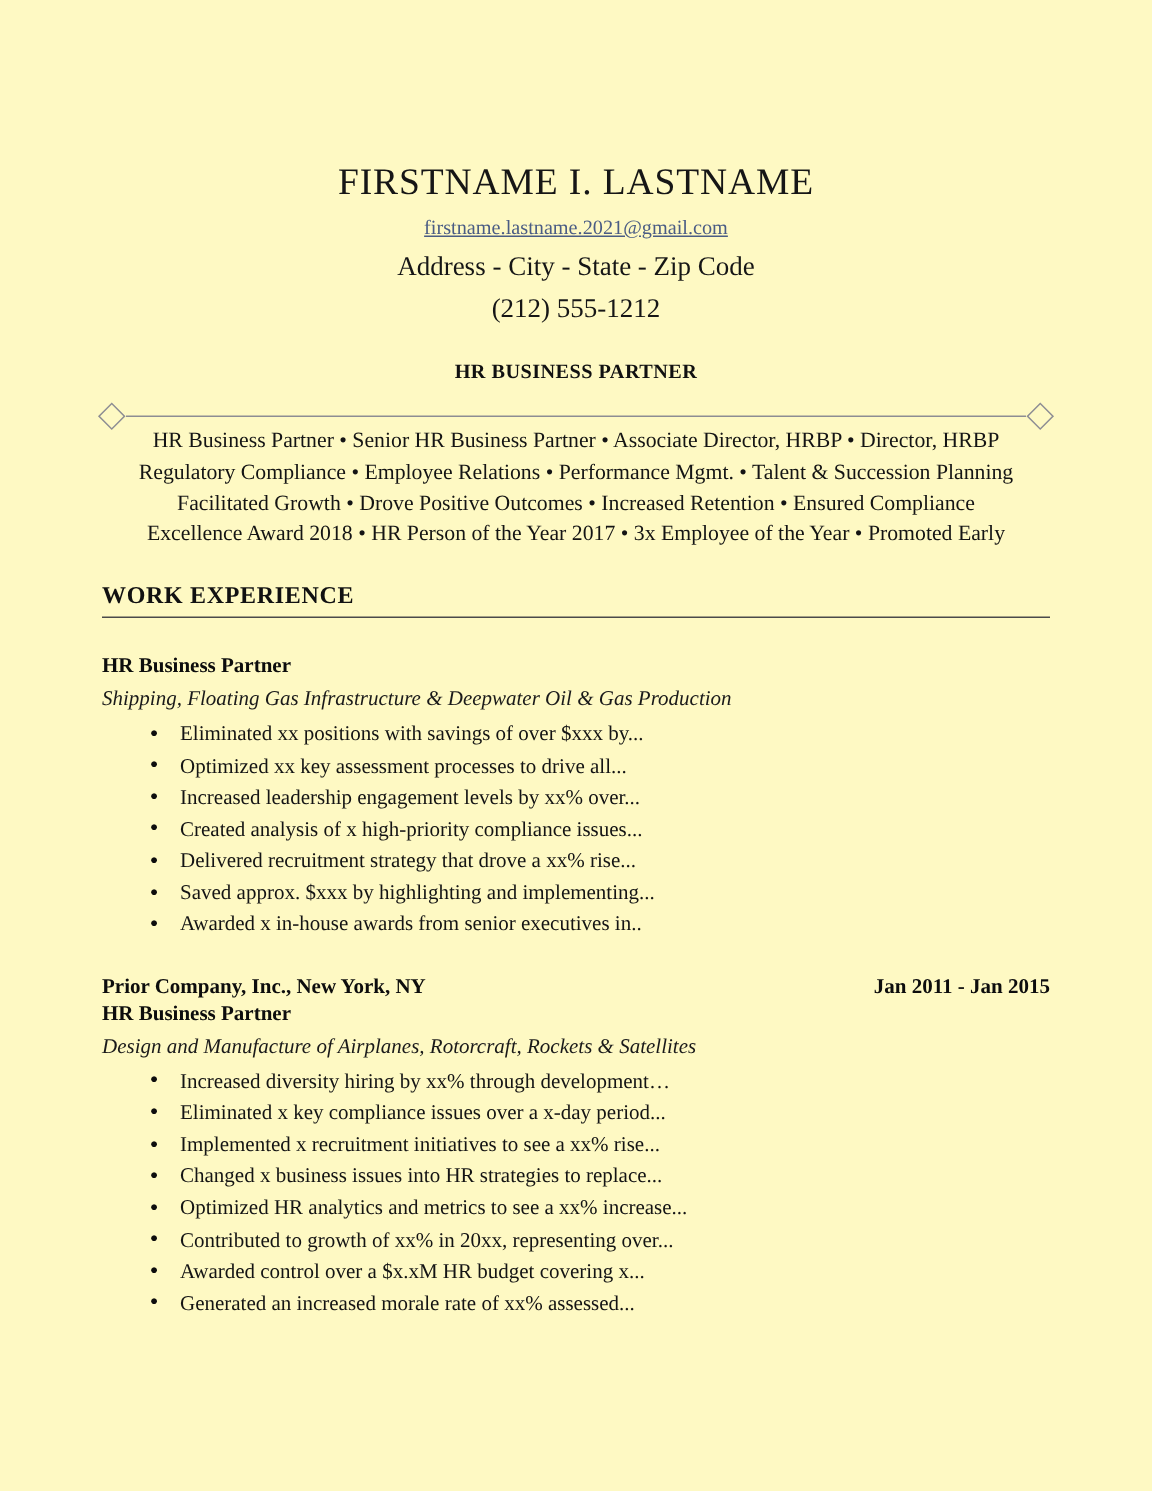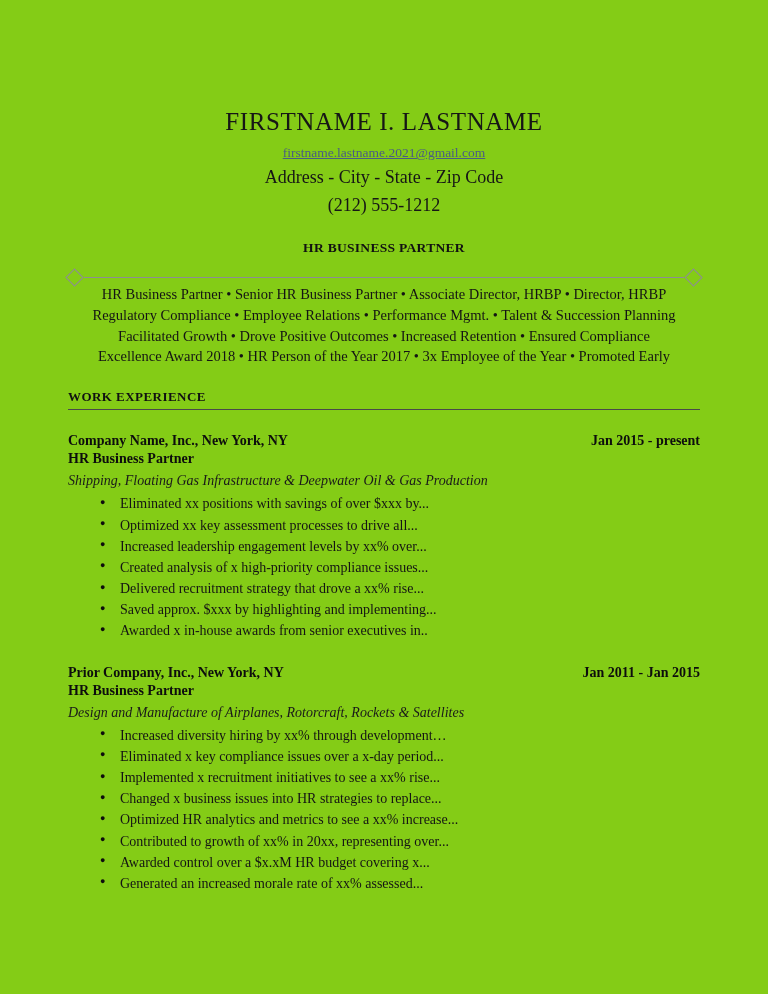--- a/index.html
+++ b/index.html
@@ -20,7 +20,7 @@
     box-sizing: border-box;
     padding: 0 68px;
     position: relative;
-    background: #84cc16;
+    background: #fef9c3;
   }
 
   

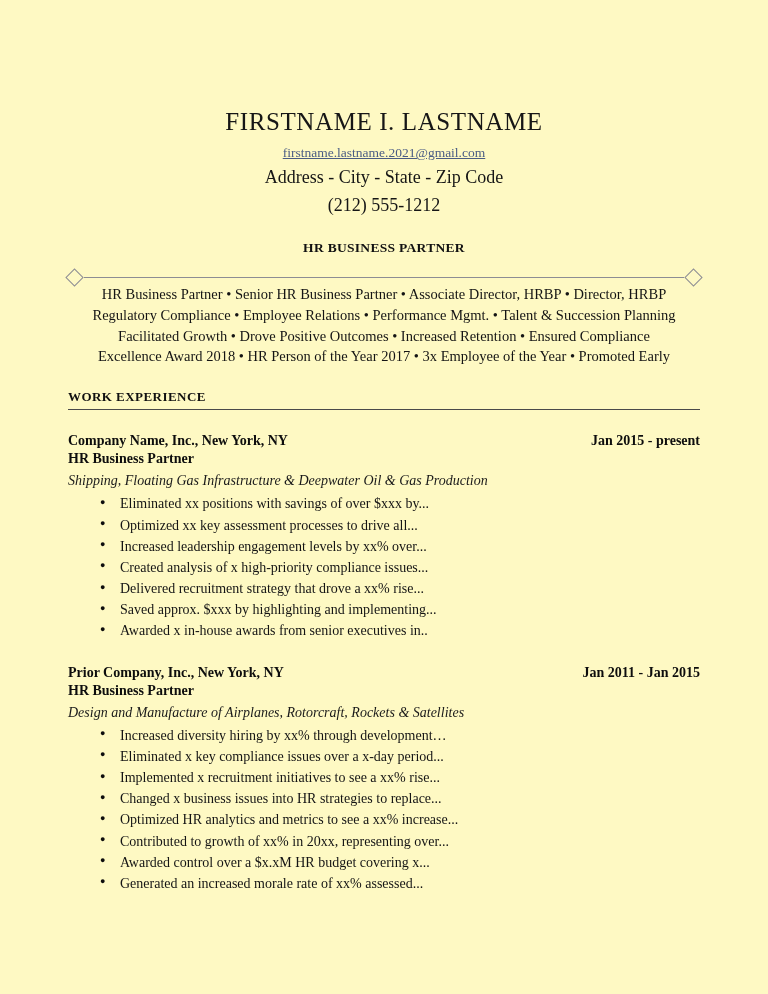--- a/index.html
+++ b/index.html
@@ -99,7 +99,7 @@
     margin-top: 22px;
   }
   .section-heading {
-    font-size: 13px;
+    font-size: 16px;
     font-weight: bold;
     letter-spacing: 0.45px;
     color: #111111;

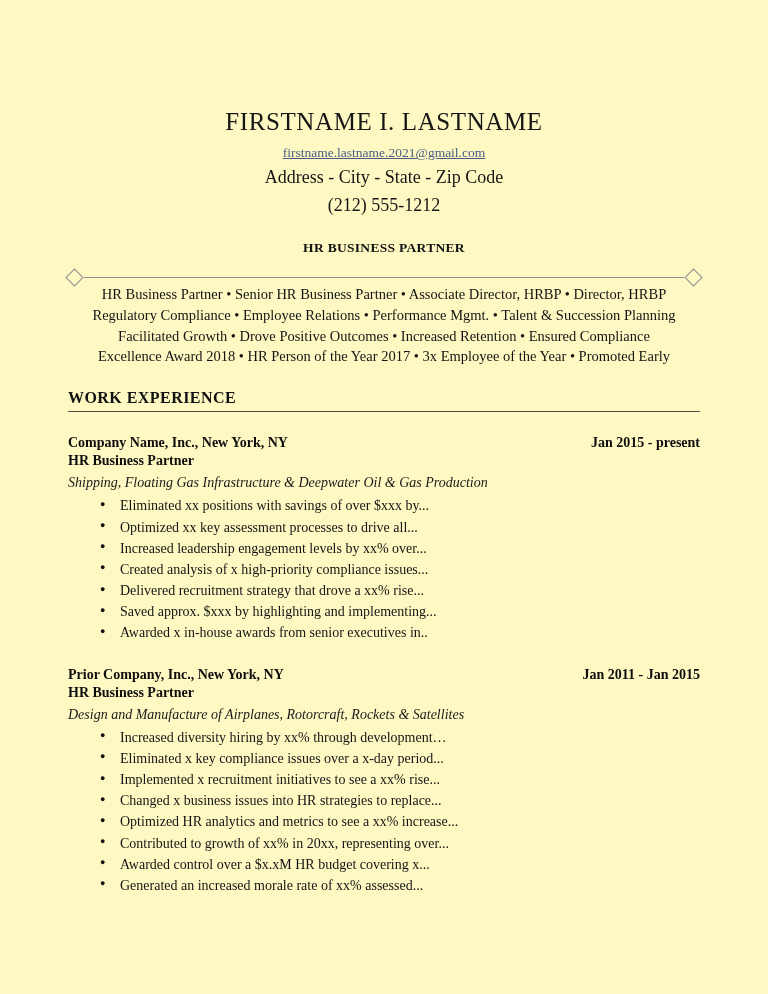--- a/index.html
+++ b/index.html
@@ -201,10 +201,6 @@
     <div class="section-rule"></div>
 
     <div class="job">
-      <div class="job-topline">
-        <span class="job-company">Company Name, Inc., New York, NY</span>
-        <span class="job-dates">Jan 2015 - present</span>
-      </div>
       <div class="job-role">HR Business Partner</div>
       <div class="job-descriptor">Shipping, Floating Gas Infrastructure &amp; Deepwater Oil &amp; Gas Production</div>
       <ul class="bullets">

